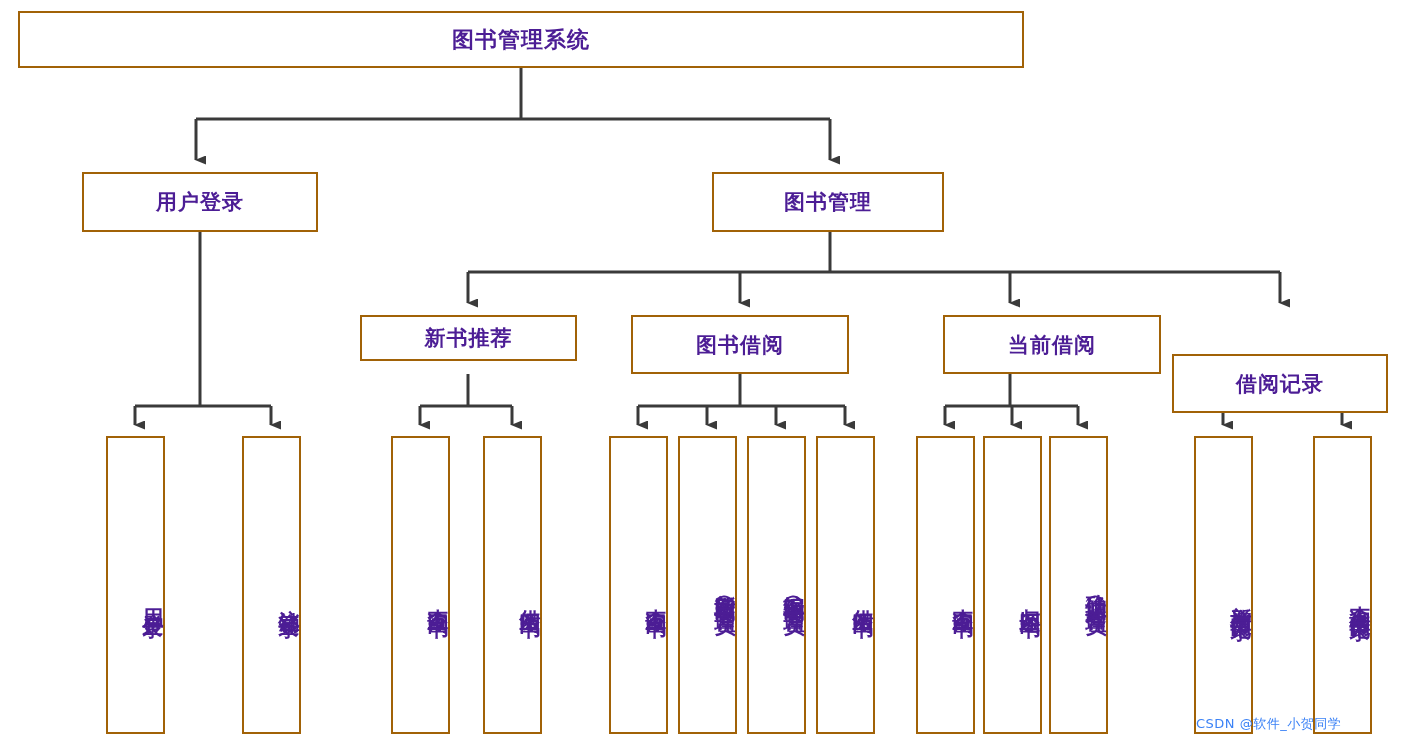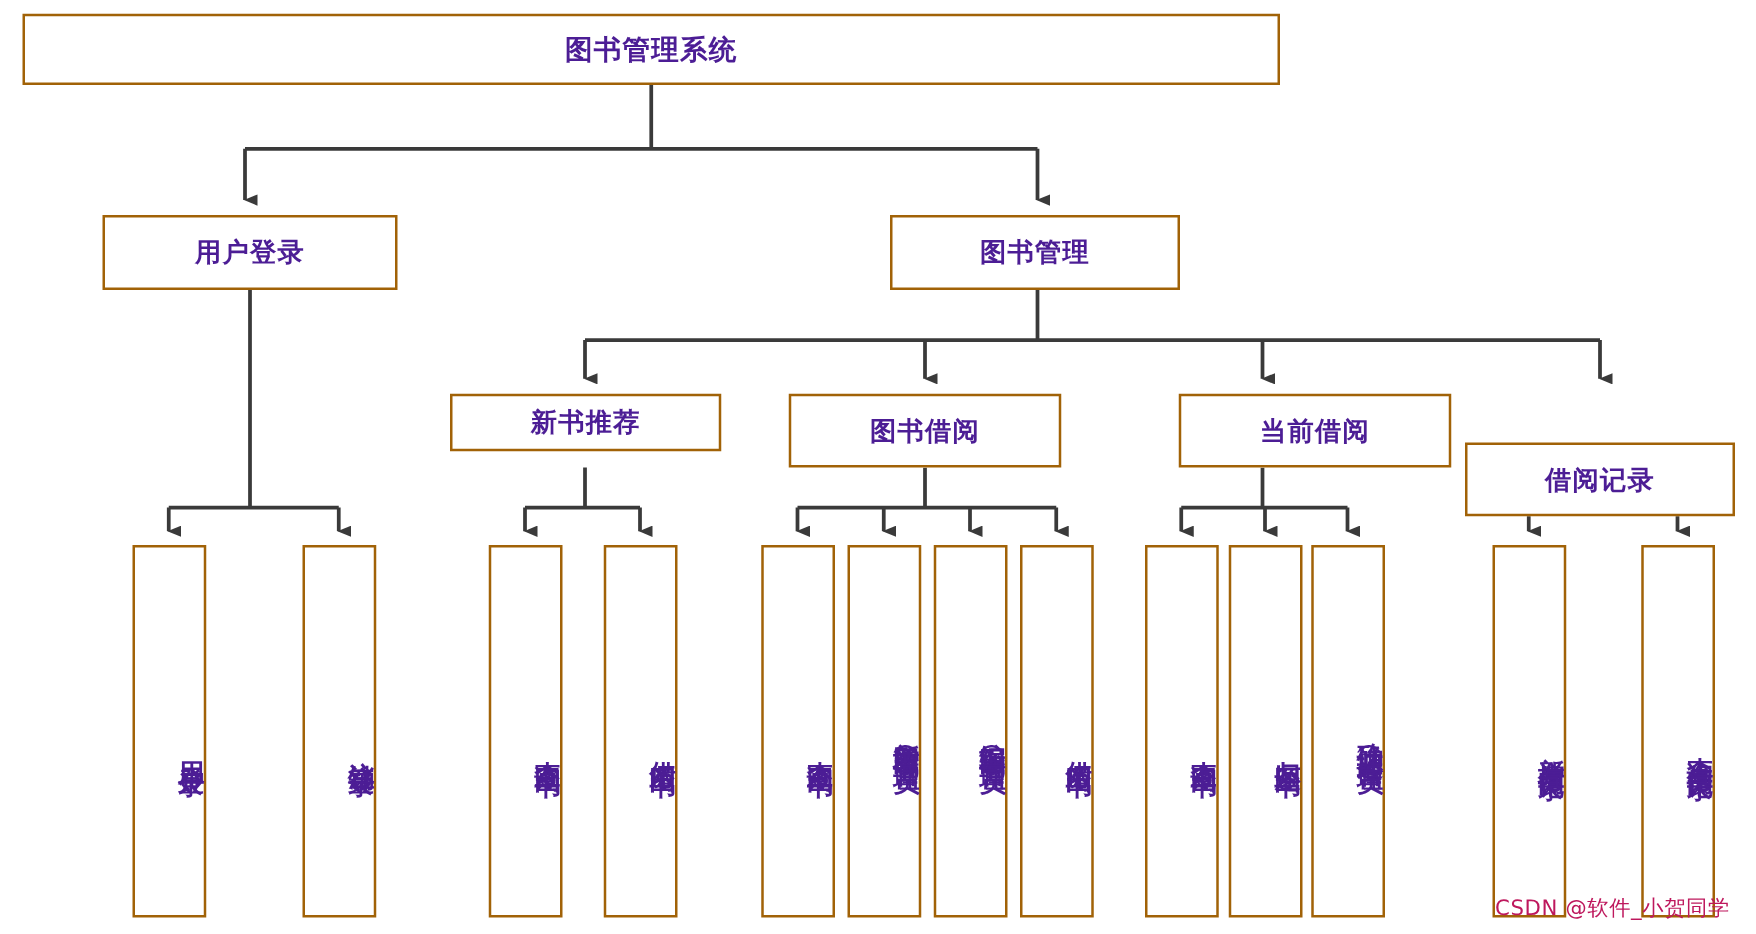--- a/index.html
+++ b/index.html
@@ -62,8 +62,8 @@
   }
   .watermark {
     position: absolute;
-    font-size: 17px;
-    color: #be185d;
+    font-size: 13px;
+    color: #3b82f6;
     white-space: nowrap;
     letter-spacing: 0.5px;
   }

